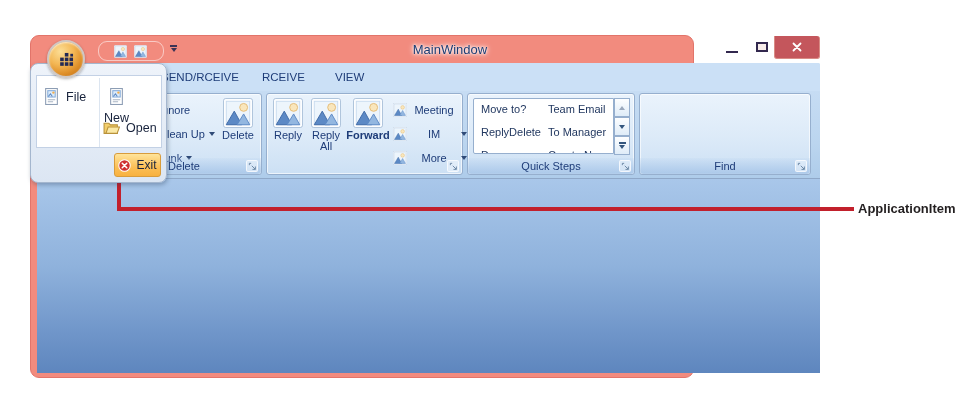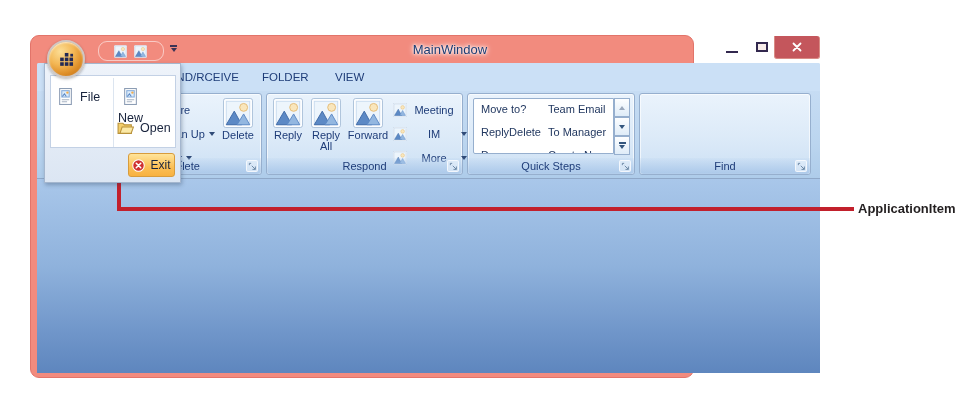--- a/index.html
+++ b/index.html
@@ -192,7 +192,7 @@
 
       <div class="tabsrow">
         <span class="tab tab-send">SEND/RCEIVE</span>
-        <span class="tab tab-folder">FOLDER</span>
+        <span class="tab tab-folder">RCEIVE</span>
         <span class="tab tab-view">VIEW</span>
       </div>
 

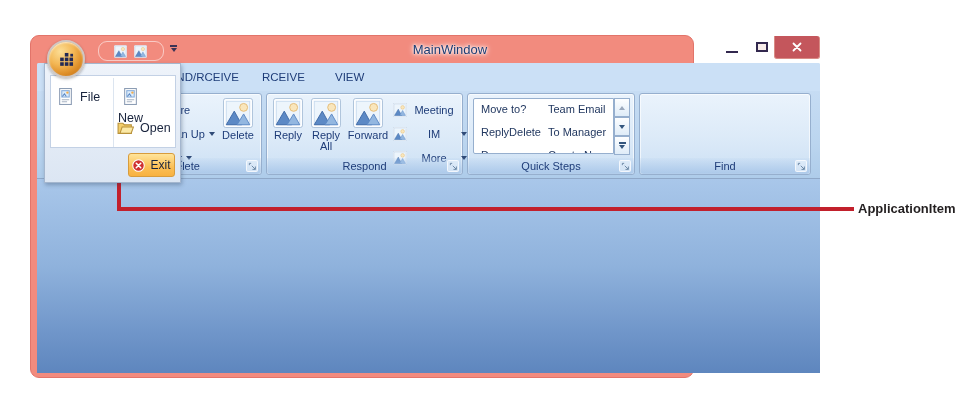--- a/index.html
+++ b/index.html
@@ -87,8 +87,8 @@
   .qatdrop .tri { width:0;height:0;border-left:3.5px solid transparent;border-right:3.5px solid transparent;border-top:4px solid #3D3456; }
 
   
-  .popup { position:absolute; left:44px; top:63px; width:137px; height:120px; z-index:50;
-           background:linear-gradient(#EEF3FA,#DCE6F3); border:1px solid #A4B6CE; border-radius:0;
+  .popup { position:absolute; left:30px; top:63px; width:137px; height:120px; z-index:50;
+           background:linear-gradient(#EEF3FA,#DCE6F3); border:1px solid #A4B6CE; border-radius:8px;
            box-shadow:1px 2px 4px rgba(40,60,90,.35);padding-left:28px; }
   .panel { position:absolute; left:5px; top:11px; width:126px; height:73px; background:#fff; border:1px solid #C3D1E5; }
   .panel .vdiv { position:absolute; left:62px; top:2px; width:1px; height:69px; background:#DCE5F0; }

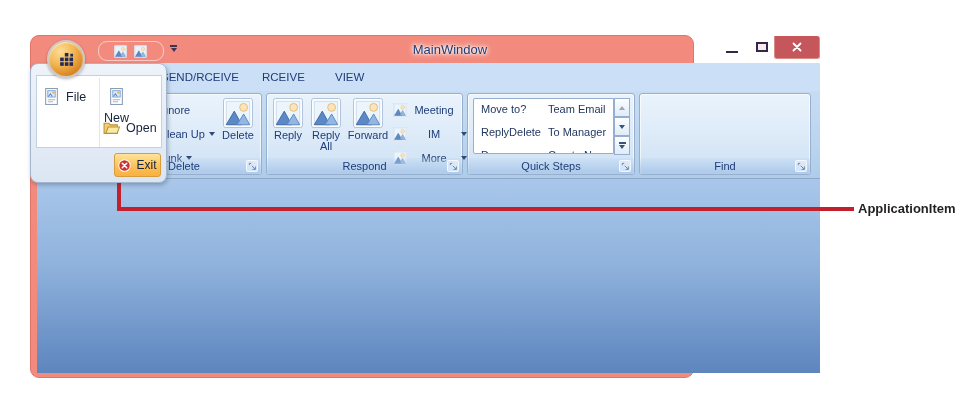--- a/index.html
+++ b/index.html
@@ -237,7 +237,7 @@
               </svg>
             <span class="lbl">Reply</span>
           </div>
-          <div class="lgbtn" style="left:78px; width:46px;">
+          <div class="lgbtn" style="left:78px; width:46px;font-weight:bold;">
             <svg class="i30">
                 <use href="#sym-pic"></use>
               </svg>

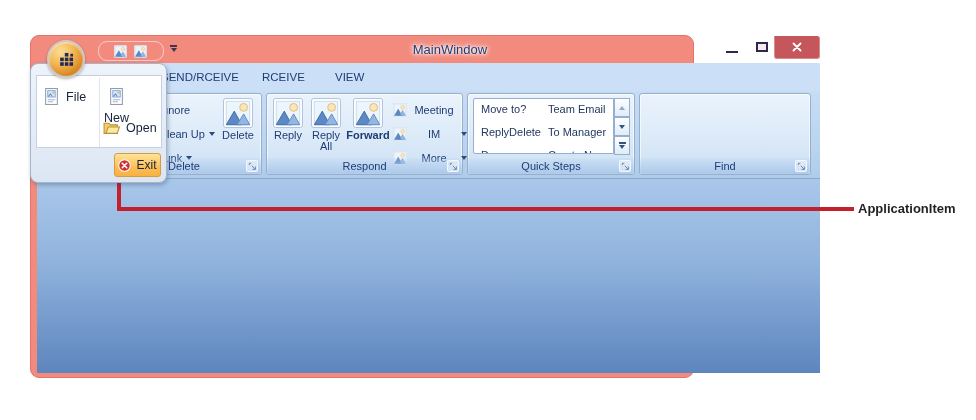--- a/index.html
+++ b/index.html
@@ -263,7 +263,6 @@
             <span style="width:46px; text-align:center;">More</span>
             <span class="arr"></span>
           </div>
-          <div class="gfoot">Respond</div>
           <div class="launcher">
               <svg class="i10">
                 <use href="#sym-launcher"></use>

